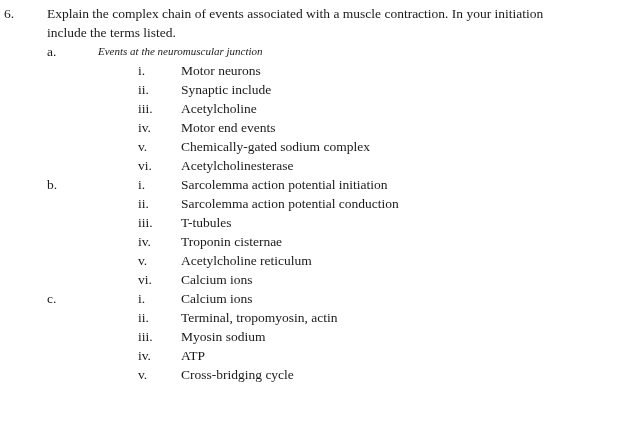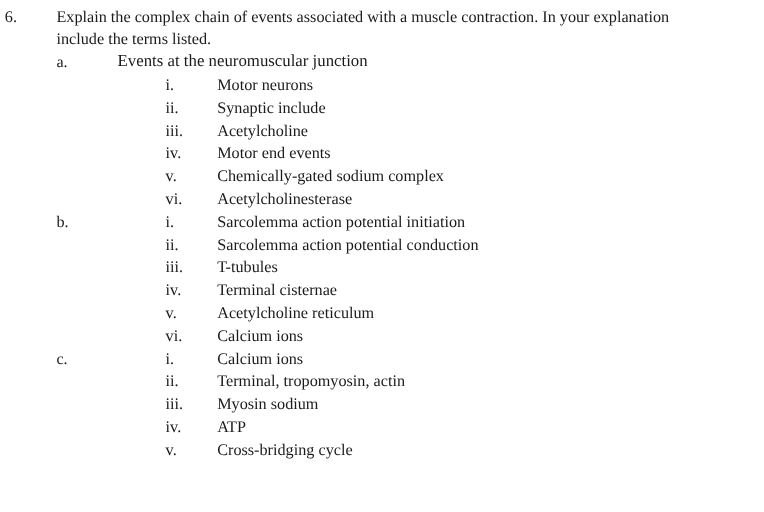--- a/index.html
+++ b/index.html
@@ -103,7 +103,7 @@
   <div class="question">
     <div class="q-marker">6.</div>
     <div class="q-body">
-      <p>Explain the complex chain of events associated with a muscle contraction. In your explanation include the terms listed.</p>
+      <p>Explain the complex chain of events associated with a muscle contraction. In your initiation include the terms listed.</p>
 
       <div id="sections-container">
           <div class="section">

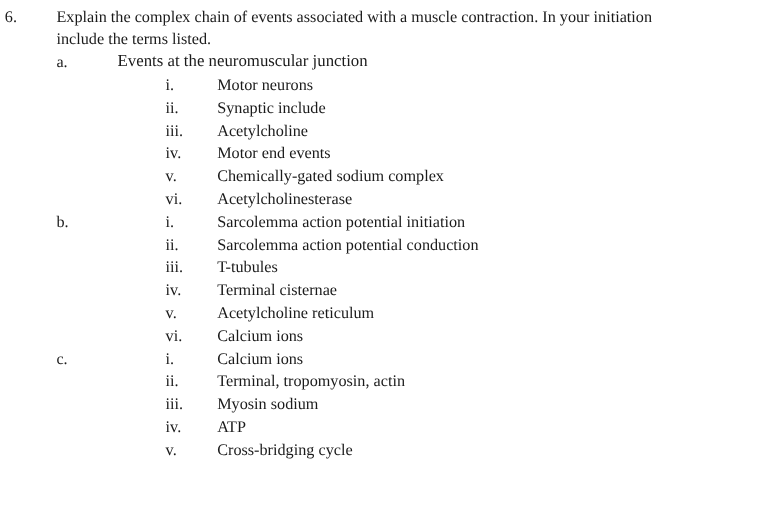--- a/index.html
+++ b/index.html
@@ -64,8 +64,9 @@
     flex: 1 1 auto;
   }
   .sec-heading {
-    font-size: 14px;
-    line-height: 19px;
+    font-size: 11px;
+    line-height: 19px;
+    font-style: italic;
   }
 
   

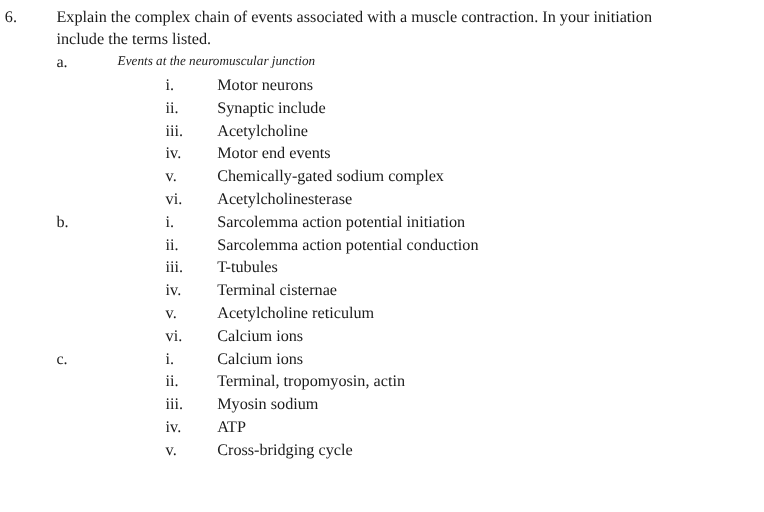--- a/index.html
+++ b/index.html
@@ -160,7 +160,7 @@
                   </div>
                   <div class="roman-item">
                     <div class="roman-marker">iv.</div>
-                    <div class="roman-text">Terminal cisternae</div>
+                    <div class="roman-text">Troponin cisternae</div>
                   </div>
                   <div class="roman-item">
                     <div class="roman-marker">v.</div>

